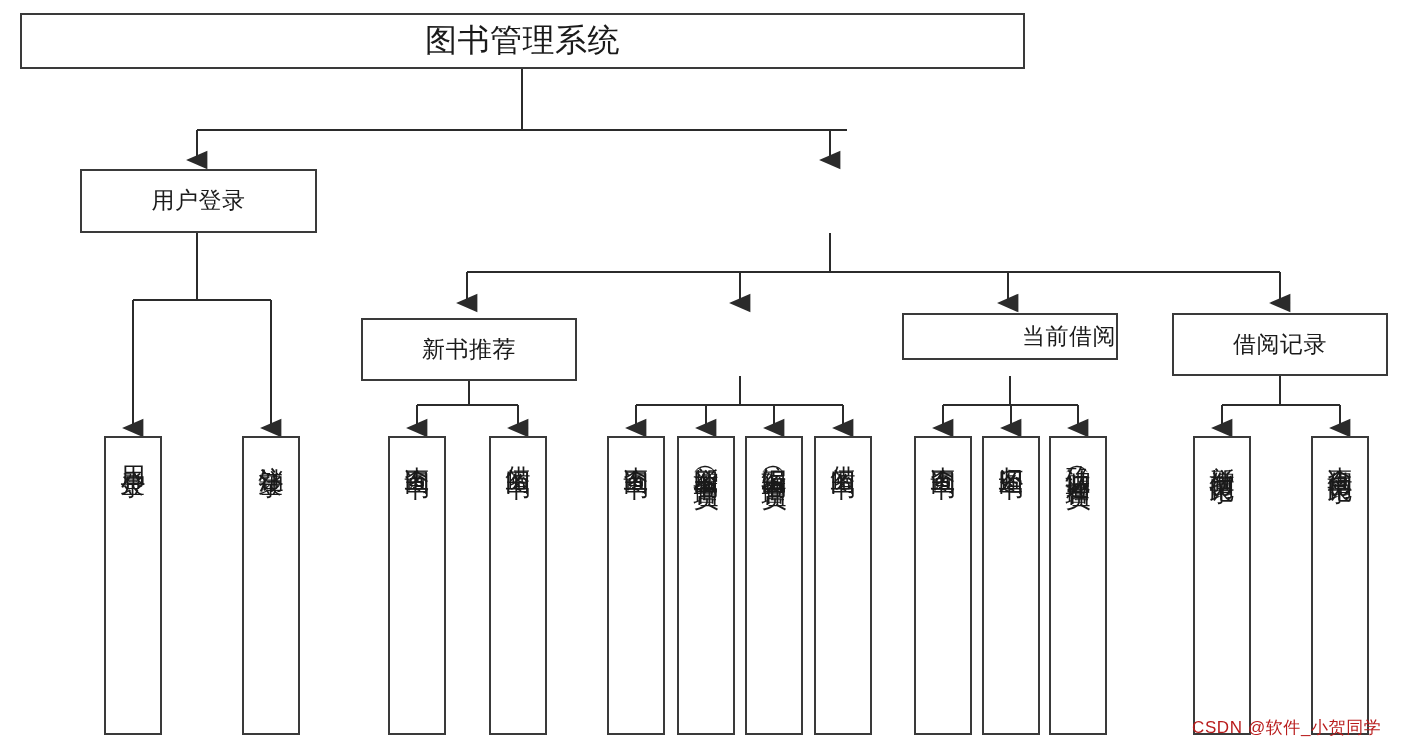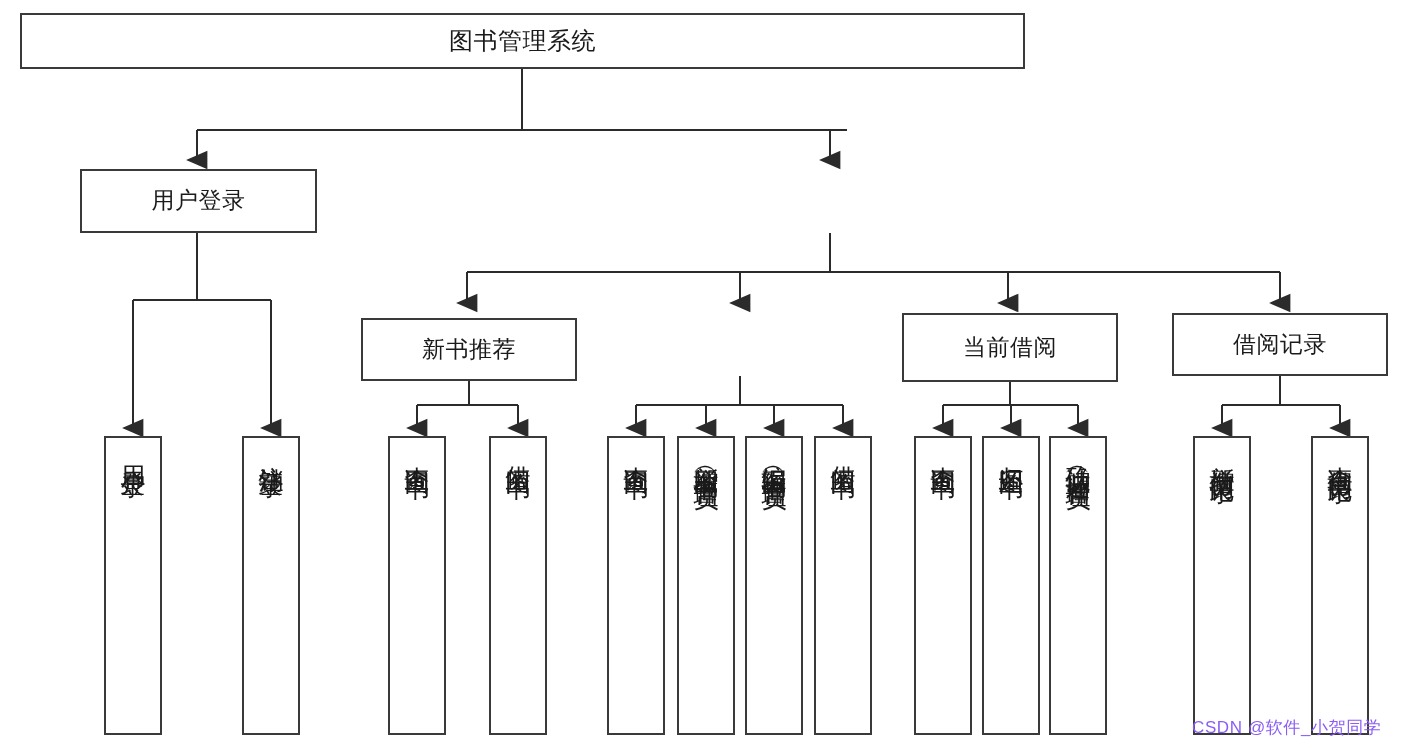--- a/index.html
+++ b/index.html
@@ -58,7 +58,7 @@
     letter-spacing: 3px;
     line-height: 1;
   }
-  .node.root .node-label { font-size: 24px; }
+  .node.root .node-label { font-size: 32px; }
   .watermark {
     position: absolute;
     font-size: 17px;

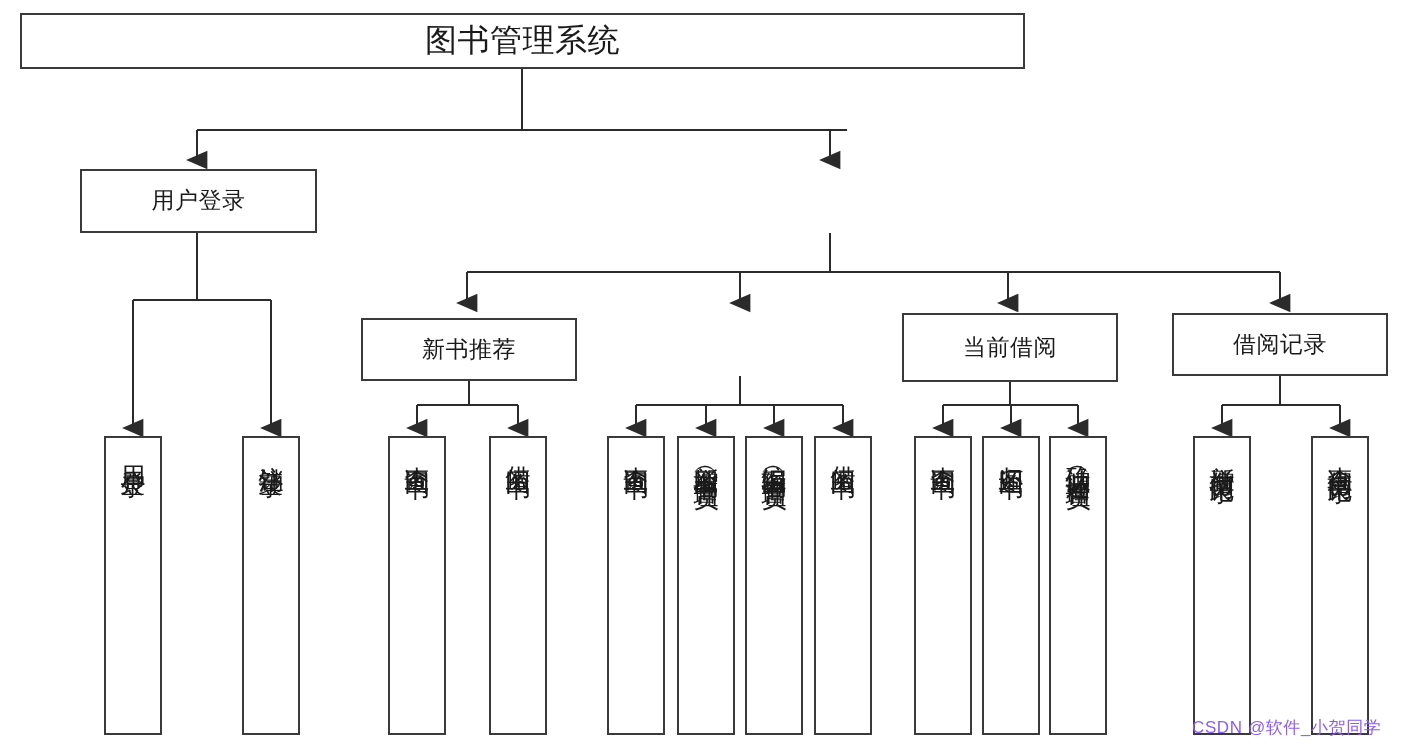--- a/index.html
+++ b/index.html
@@ -135,7 +135,7 @@
   <div class="node horizontal" style="left:361px; top:318px; width:216px; height:63px;">
     <span class="node-label">新书推荐</span>
   </div>
-  <div class="node horizontal" style="left:902px; top:313px; width:216px; height:69px;">
+  <div class="node horizontal" style="left:902px; top:313px; width:216px; height:47px;justify-content:flex-end;">
     <span class="node-label">当前借阅</span>
   </div>
   <div class="node horizontal" style="left:1172px; top:313px; width:216px; height:63px;">

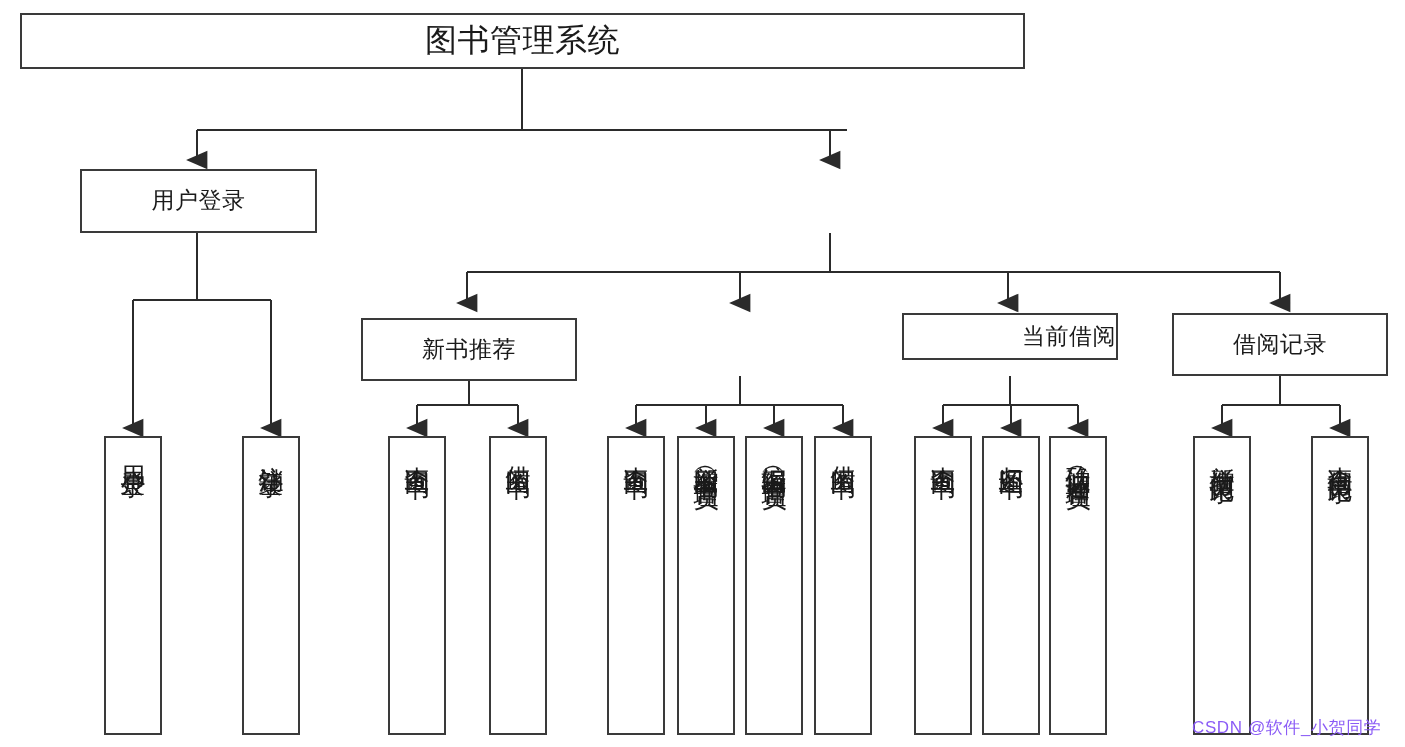--- a/index.html
+++ b/index.html
@@ -62,7 +62,7 @@
   .watermark {
     position: absolute;
     font-size: 17px;
-    color: #8b5cf6;
+    color: #b91c1c;
     letter-spacing: 0.6px;
     white-space: nowrap;
     user-select: none;

